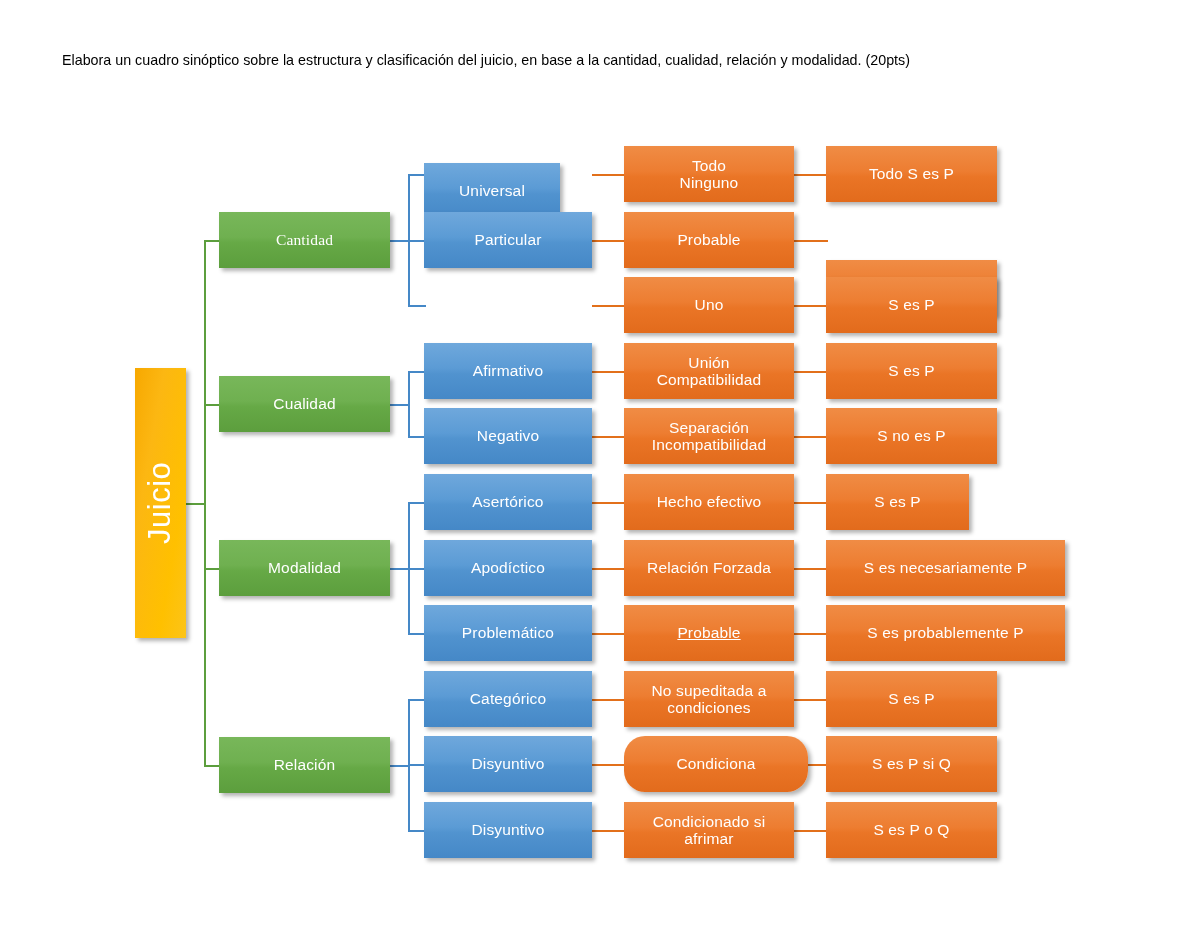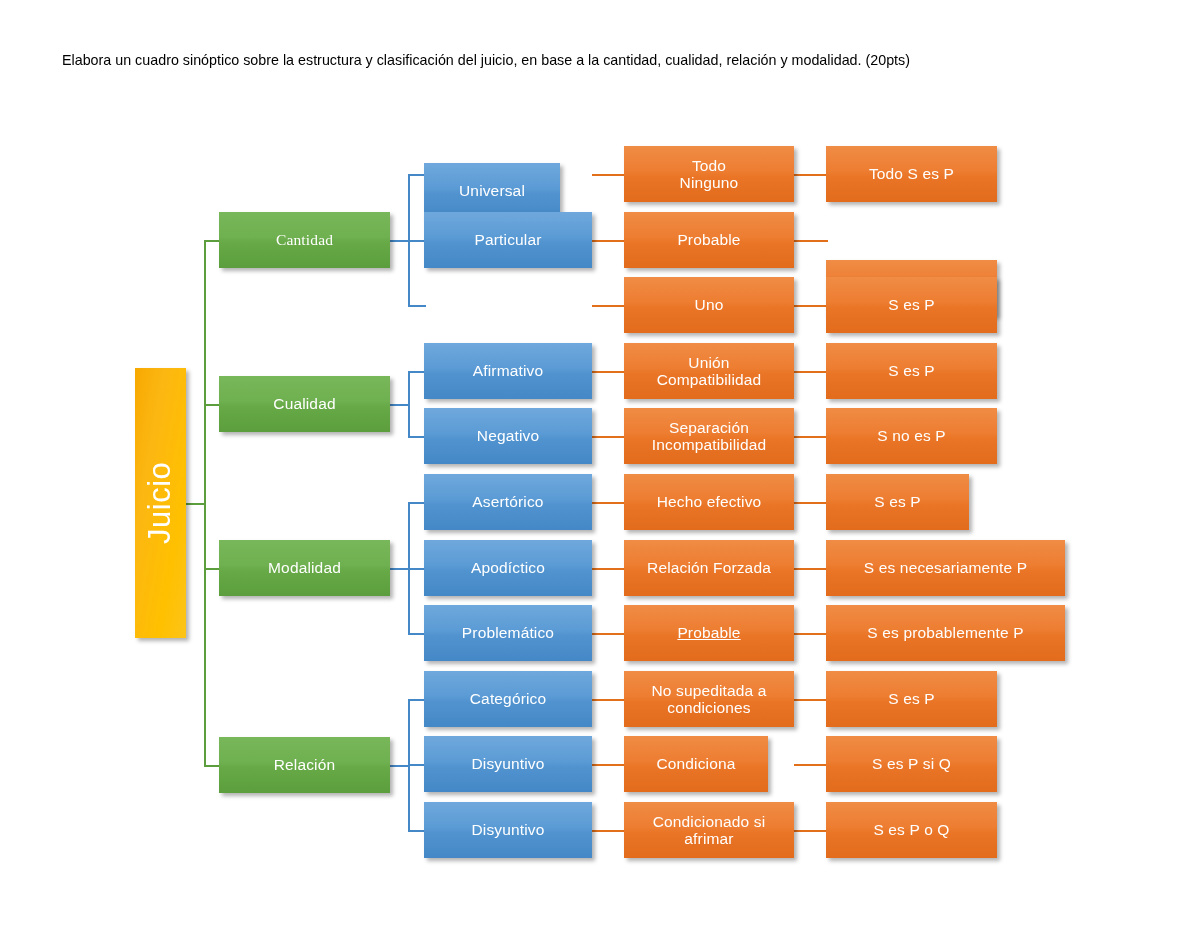--- a/index.html
+++ b/index.html
@@ -238,7 +238,7 @@
       <span class="lbl">Disyuntivo</span>
     </div>
     <div class="conn h c-orange" style="left: 592px; top: 764px; width: 34px;"></div>
-    <div class="node det" style="left: 624px; top: 736px; width: 144px; height: 56px;">
+    <div class="node det" style="left: 624px; top: 736px; width: 184px; height: 56px; border-radius: 21px;">
       <span class="lbl" style="white-space: pre-line;">Condiciona</span>
     </div>
     <div class="conn h c-orange" style="left: 794px; top: 764px; width: 34px;"></div>

